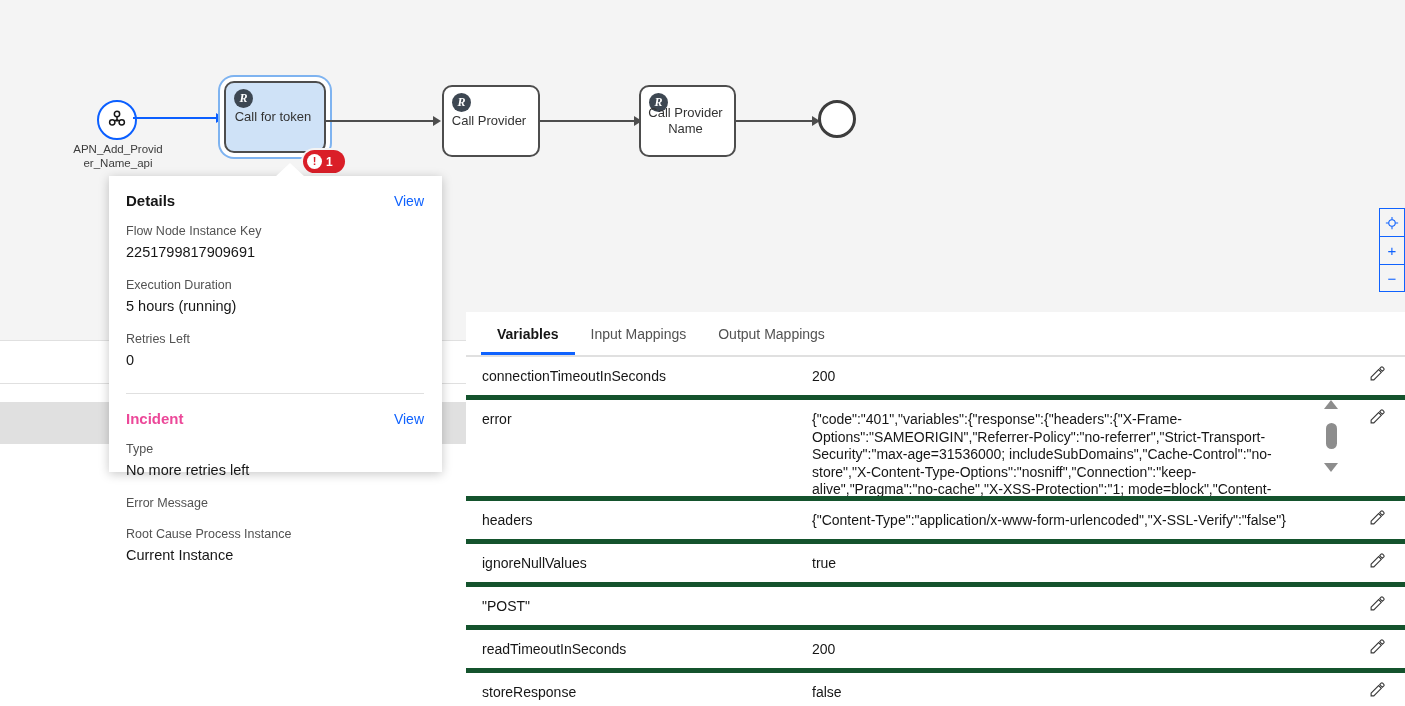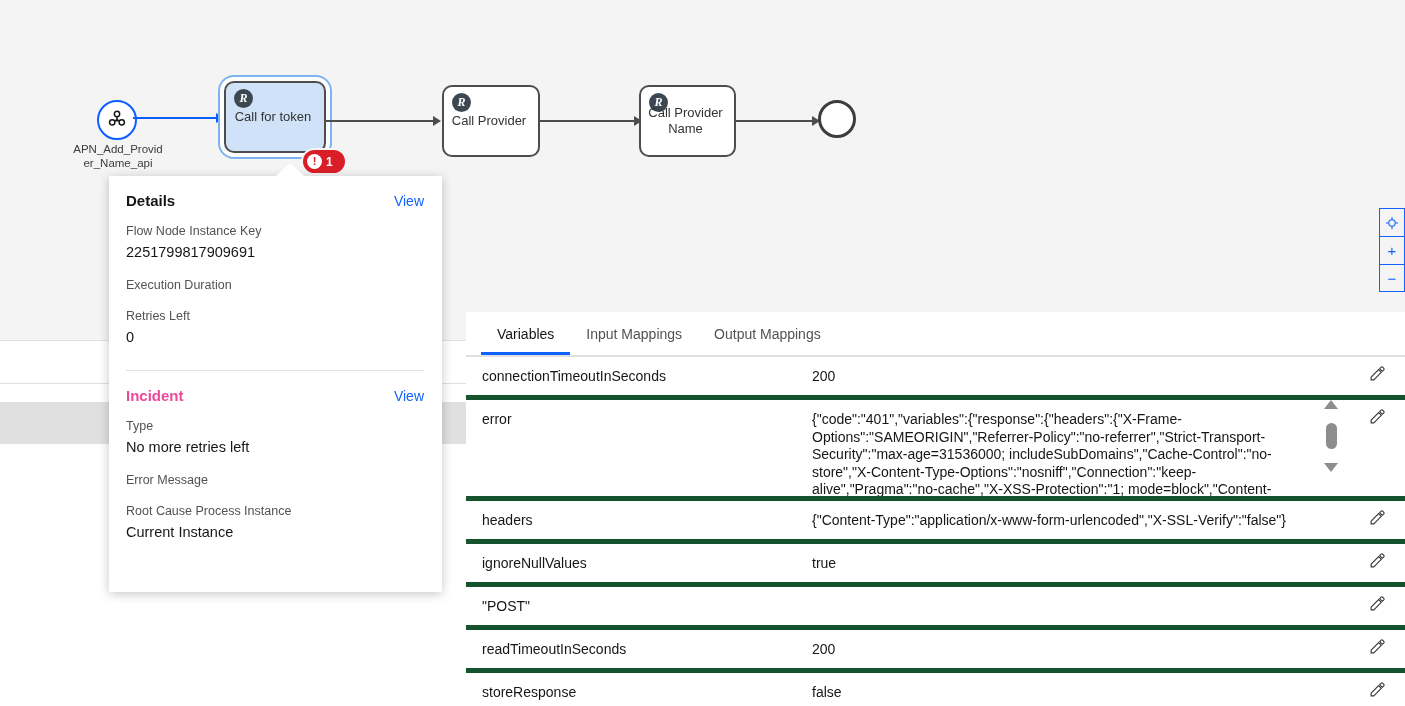--- a/index.html
+++ b/index.html
@@ -158,7 +158,7 @@
 
   
   .popover{
-    position:absolute;left:109px;top:176px;width:333px;height:416px;
+    position:absolute;left:109px;top:176px;width:333px;height:296px;
     background:#ffffff;
     box-shadow:0 2px 10px rgba(0,0,0,0.22);
     box-sizing:border-box;

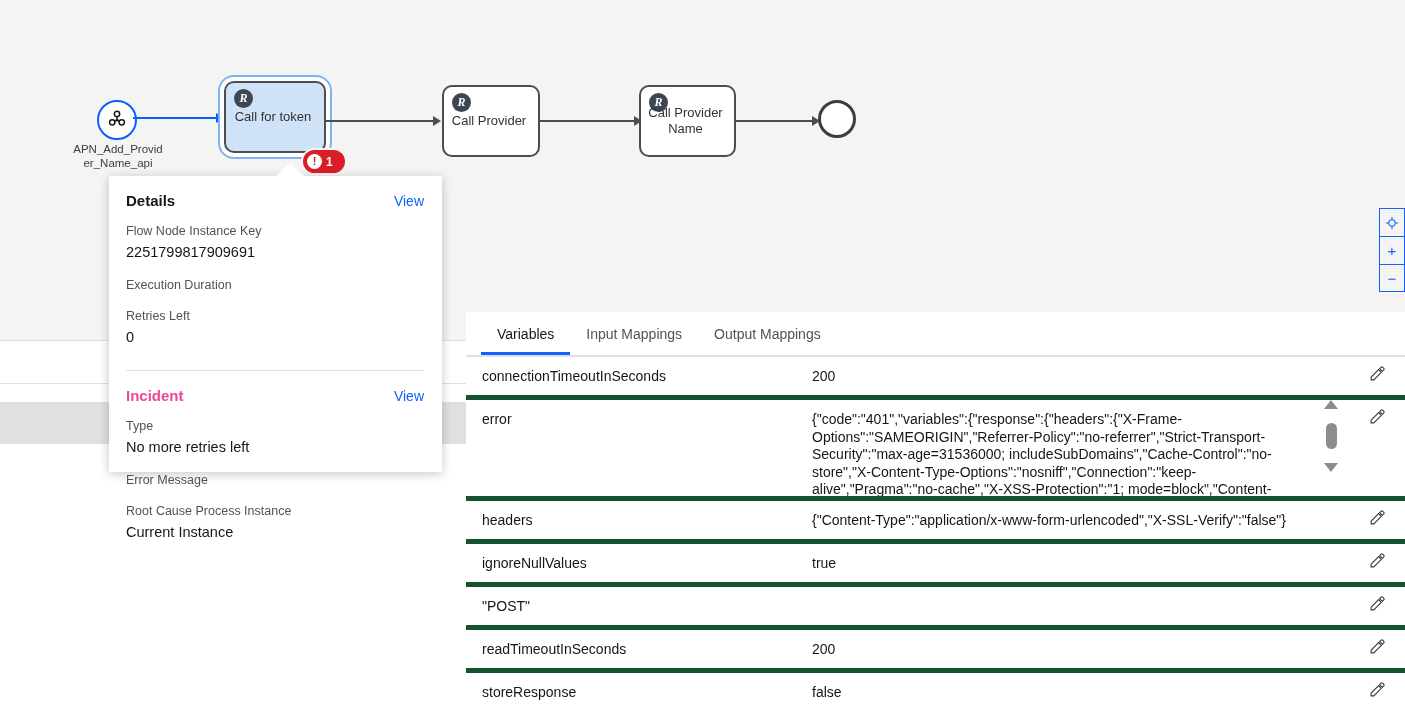--- a/index.html
+++ b/index.html
@@ -383,6 +383,7 @@
       </div>
       <div class="pop-field">
         <div class="pop-label">Execution Duration</div>
+        <div class="pop-val">5 hours (running)</div>
       </div>
       <div class="pop-field">
         <div class="pop-label">Retries Left</div>

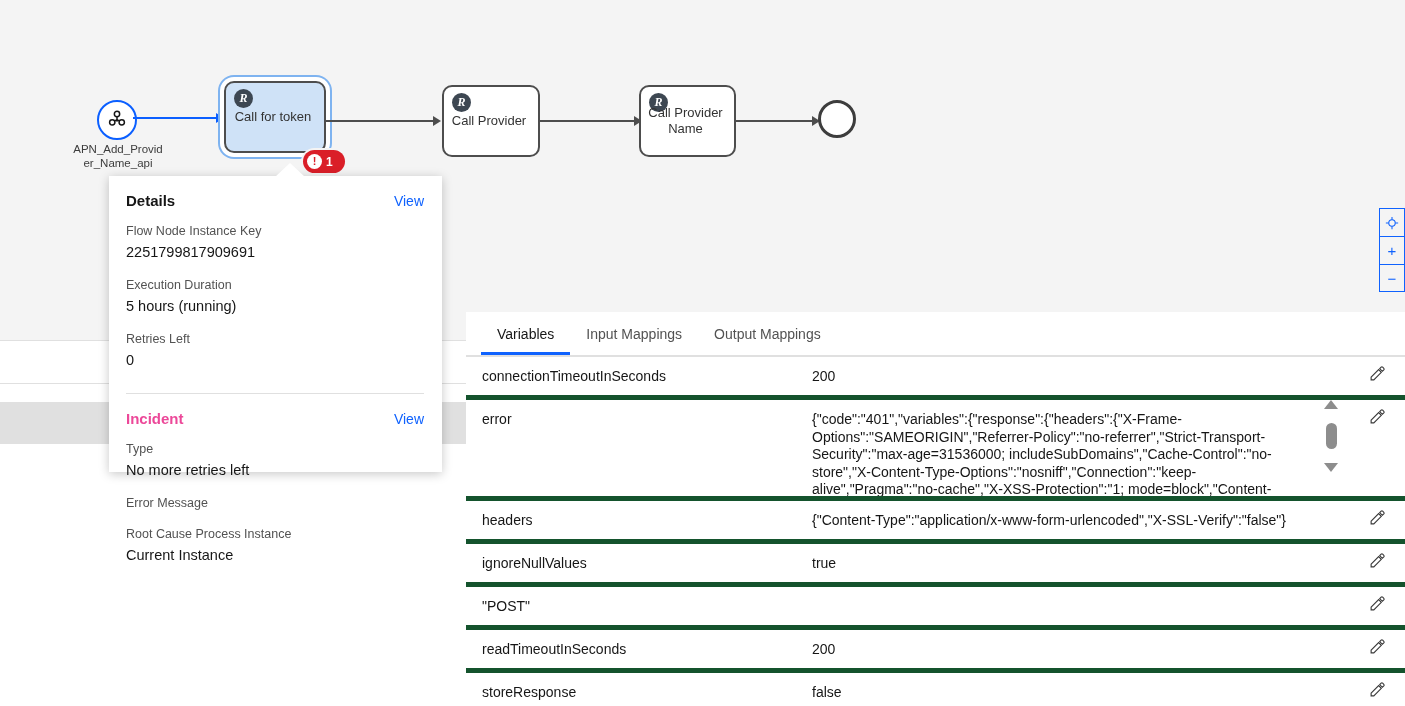--- a/index.html
+++ b/index.html
@@ -119,7 +119,7 @@
     padding:0 16px;height:42px;line-height:42px;font-size:14px;color:#525252;
     box-sizing:border-box;cursor:pointer;
   }
-  .tab.active{color:#161616;font-weight:normal;border-bottom:3px solid #0f62fe;}
+  .tab.active{color:#161616;font-weight:bold;border-bottom:3px solid #0f62fe;}
 
   .var-table{position:absolute;left:0;top:44px;right:0;}
   .var-row{

